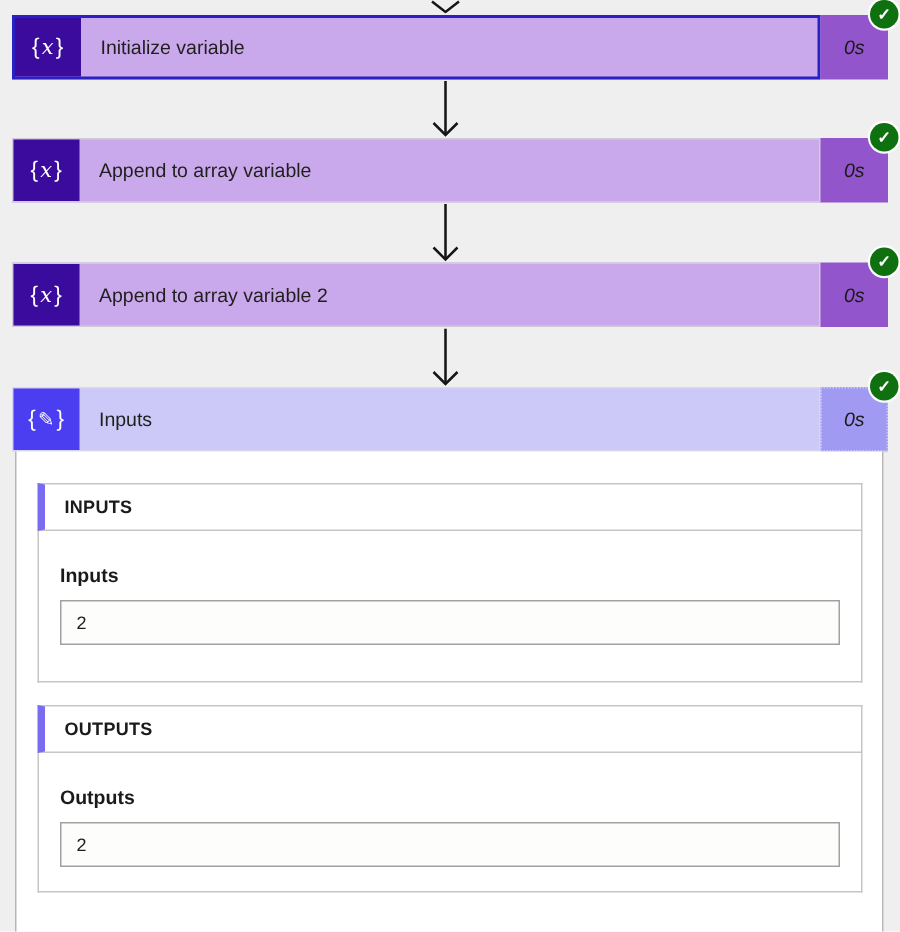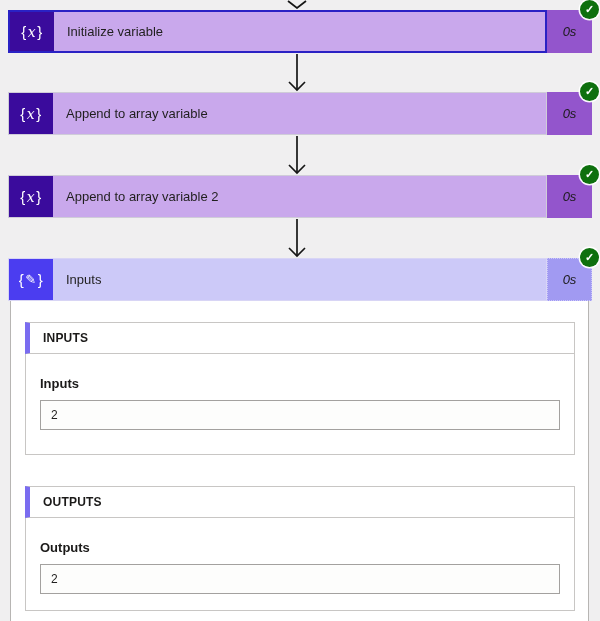--- a/index.html
+++ b/index.html
@@ -54,7 +54,7 @@
   }
   .section { position:absolute; left:14px; right:13px; }
   .sec-inputs  { top:21px; }
-  .sec-outputs { top:169px;margin-top:16px; }
+  .sec-outputs { top:169px; }
   .sec-header {
     height:32px; background:#fff;
     border:1px solid #c8c6c4; border-left:5px solid #7a6cf0;

